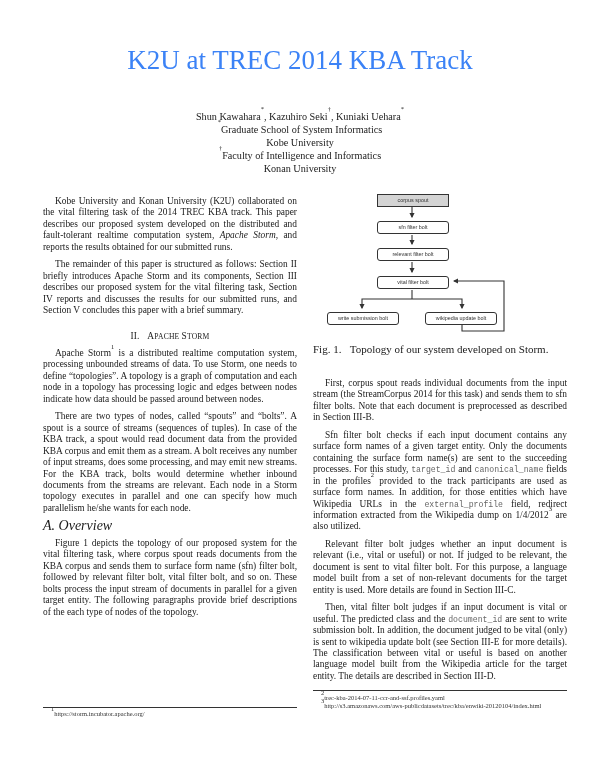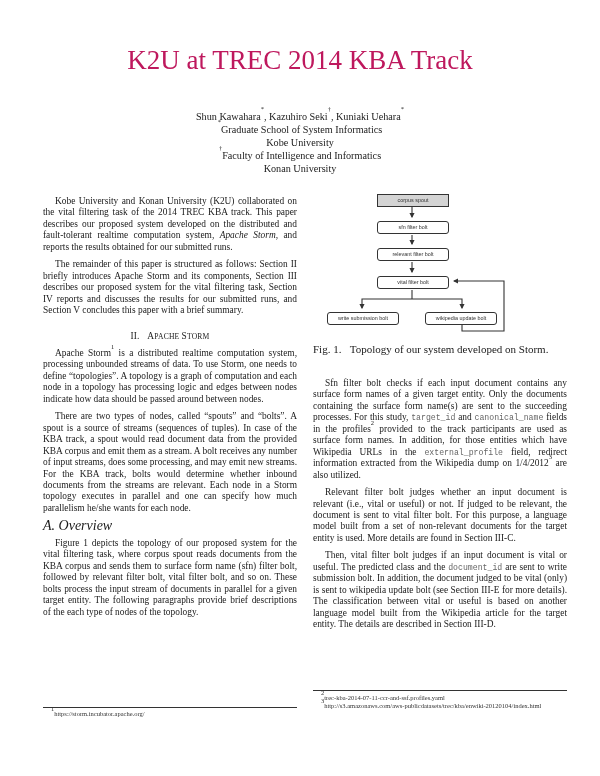--- a/index.html
+++ b/index.html
@@ -6,7 +6,7 @@
   body{width:600px;height:776px;position:relative;overflow:hidden;
        font-family:"Liberation Serif","DejaVu Serif",serif;color:#1a1a1a;}
   .abs{position:absolute;}
-  .title{left:0;width:600px;top:45px;text-align:center;font-size:27px;line-height:30px;color:#be185d;}
+  .title{left:0;width:600px;top:45px;text-align:center;font-size:27px;line-height:30px;color:#3b82f6;}
   .authors{left:0;width:600px;top:110px;text-align:center;font-size:10.2px;line-height:13px;}
   .authors div{white-space:nowrap;}
   sup{font-size:6.5px;vertical-align:top;position:relative;top:-1px;line-height:0;}

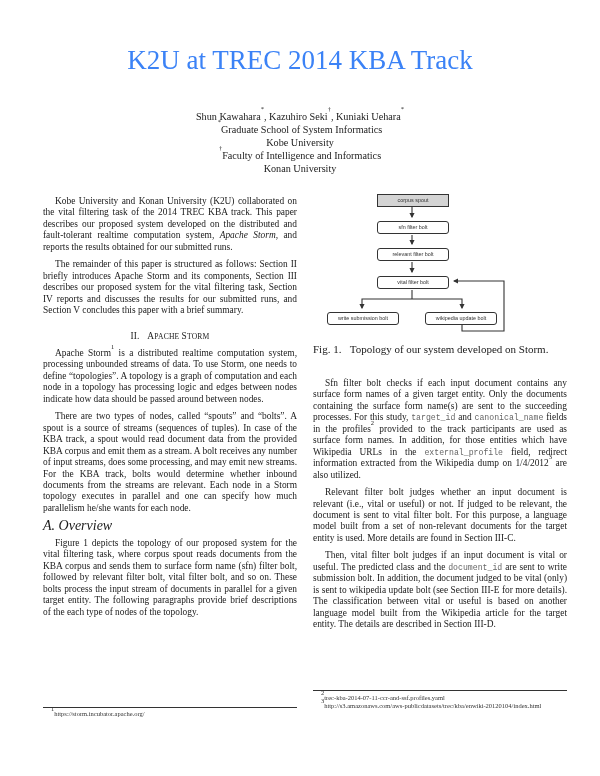--- a/index.html
+++ b/index.html
@@ -93,6 +93,7 @@
 </div>
 
 <div class="abs col" style="left:313px;top:378px;">
+  <p>First, corpus spout reads individual documents from the input stream (the StreamCorpus 2014 for this task) and sends them to sfn filter bolts. Note that each document is preprocessed as described in Section III-B.</p>
   <p><span>Sfn filter bolt checks if each input document contains any surface form names of a given target entity. Only the documents containing the surface form name(s) are sent to the succeeding processes. For this study, </span><span class="mono">target_id</span><span> and </span><span class="mono">canonical_name</span><span> fields in the profiles</span><sup>2</sup><span> provided to the track participants are used as surface form names. In addition, for those entities which have Wikipedia URLs in the </span><span class="mono">external_profile</span><span> field, redirect information extracted from the Wikipedia dump on 1/4/2012</span><sup>3</sup><span> are also utilized.</span></p>
   <p>Relevant filter bolt judges whether an input document is relevant (i.e., vital or useful) or not. If judged to be relevant, the document is sent to vital filter bolt. For this purpose, a language model built from a set of non-relevant documents for the target entity is used. More details are found in Section III-C.</p>
   <p><span>Then, vital filter bolt judges if an input document is vital or useful. The predicted class and the </span><span class="mono">document_id</span><span> are sent to write submission bolt. In addition, the document judged to be vital (only) is sent to wikipedia update bolt (see Section III-E for more details). The classification between vital or useful is based on another language model built from the Wikipedia article for the target entity. The details are described in Section III-D.</span></p>

